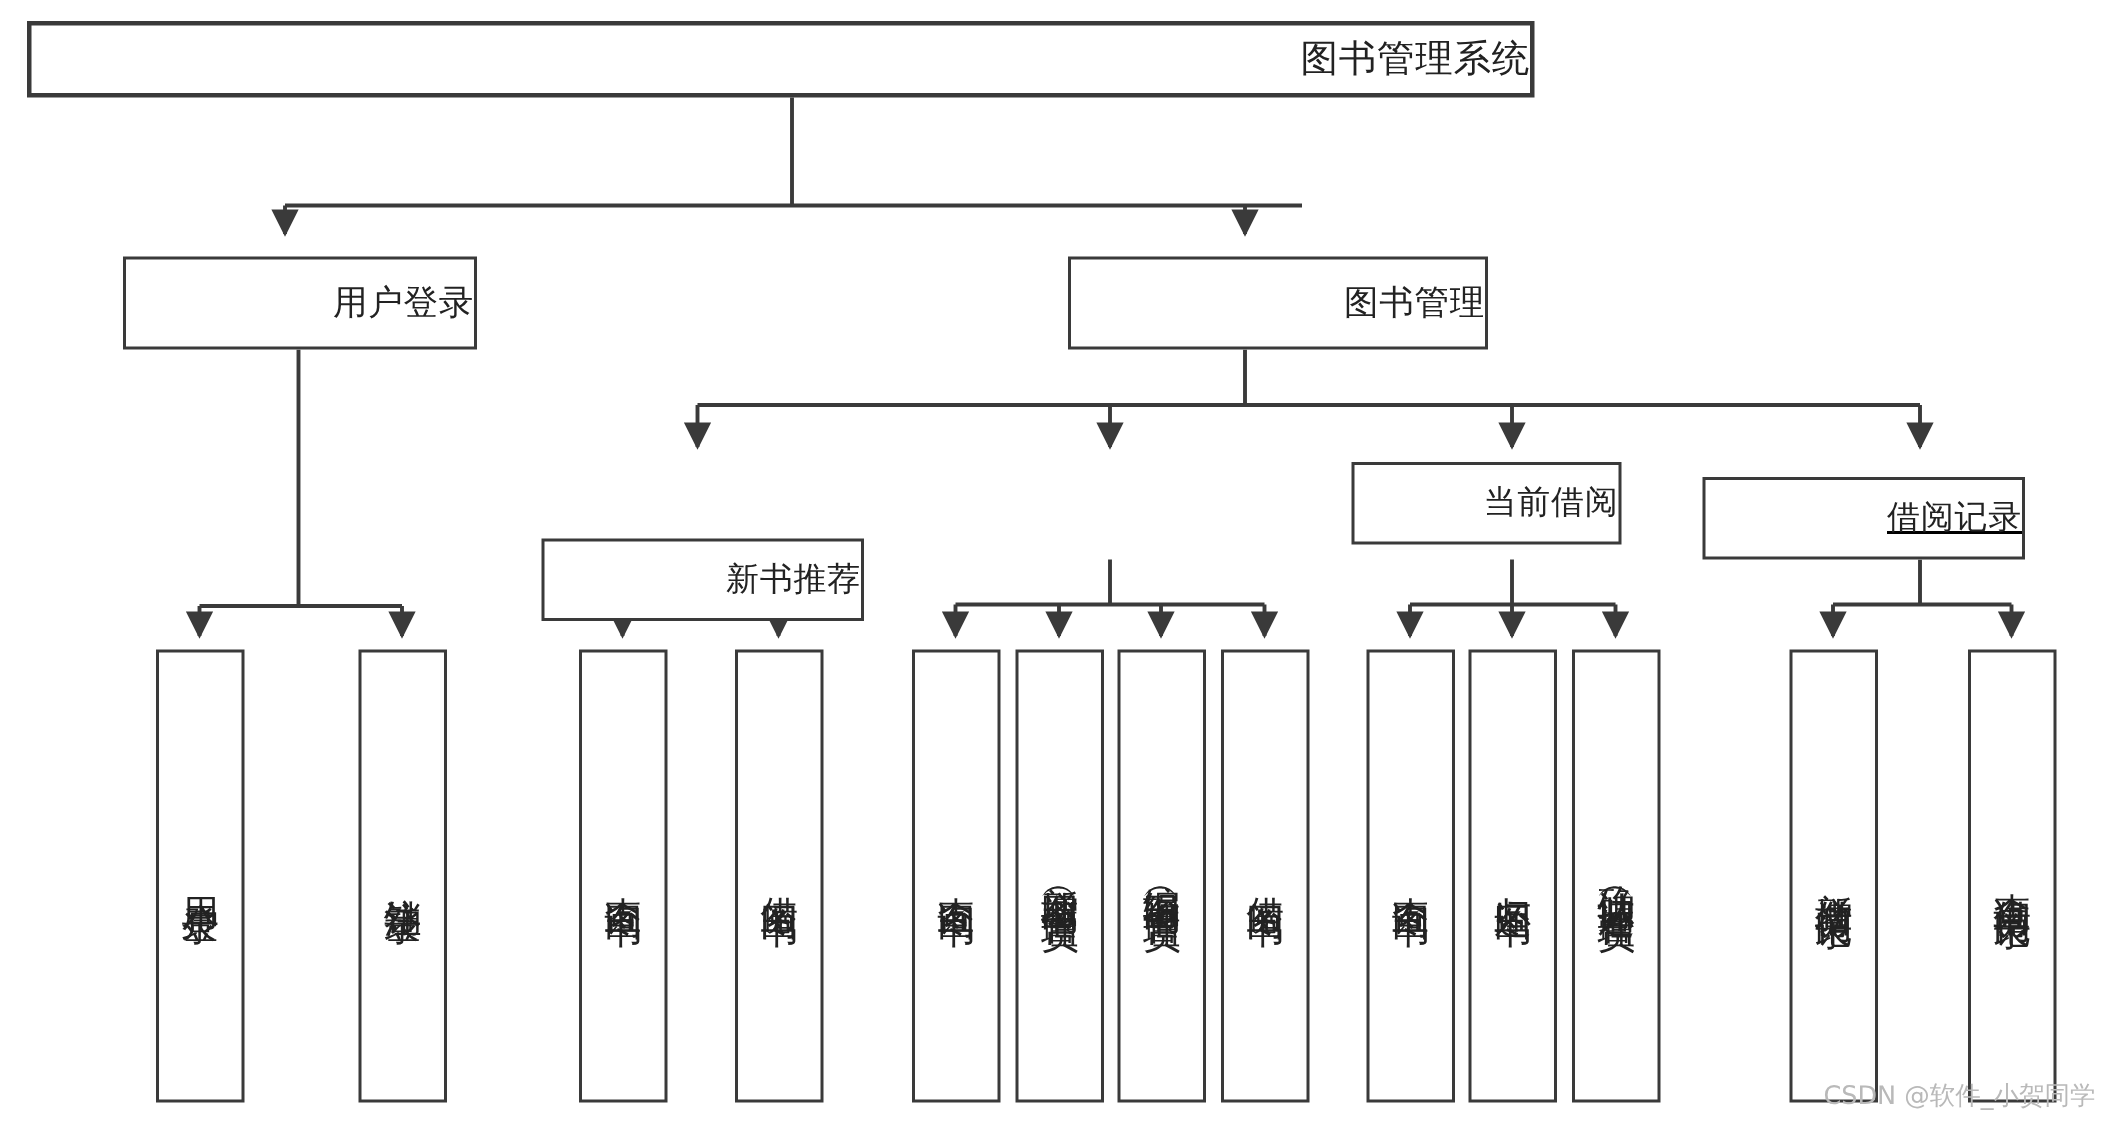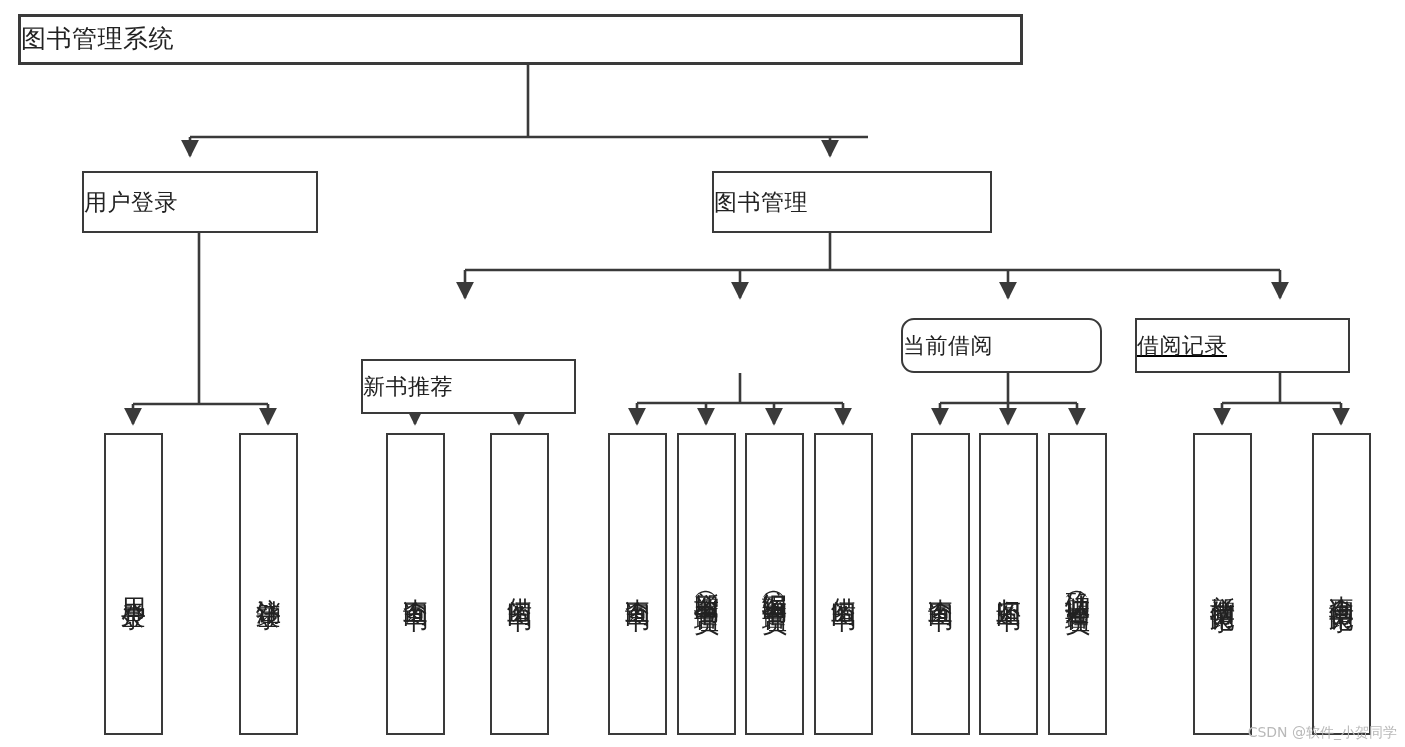--- a/index.html
+++ b/index.html
@@ -31,7 +31,7 @@
     background: #ffffff;
     display: flex;
     align-items: center;
-    justify-content: flex-start;
+    justify-content: flex-end;
     z-index: 3;
   }
   .node.root {

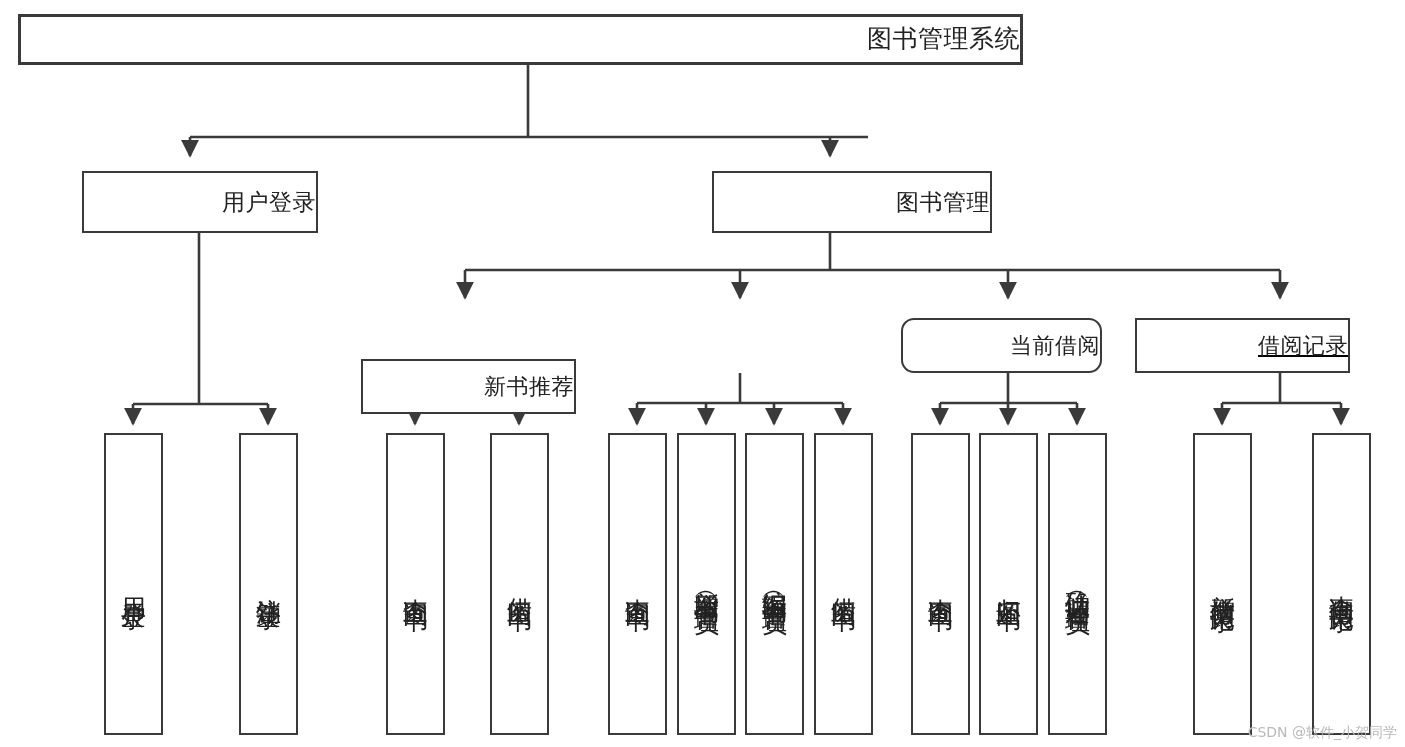--- a/index.html
+++ b/index.html
@@ -149,7 +149,7 @@
   </div>
 
 
-  <div class="node level3" style="left:901px; top:318px; width:201px; height:55px;border-radius:13px;">
+  <div class="node level3" style="left:901px; top:308px; width:180px; height:55px;">
     <span class="label">当前借阅</span>
   </div>
 

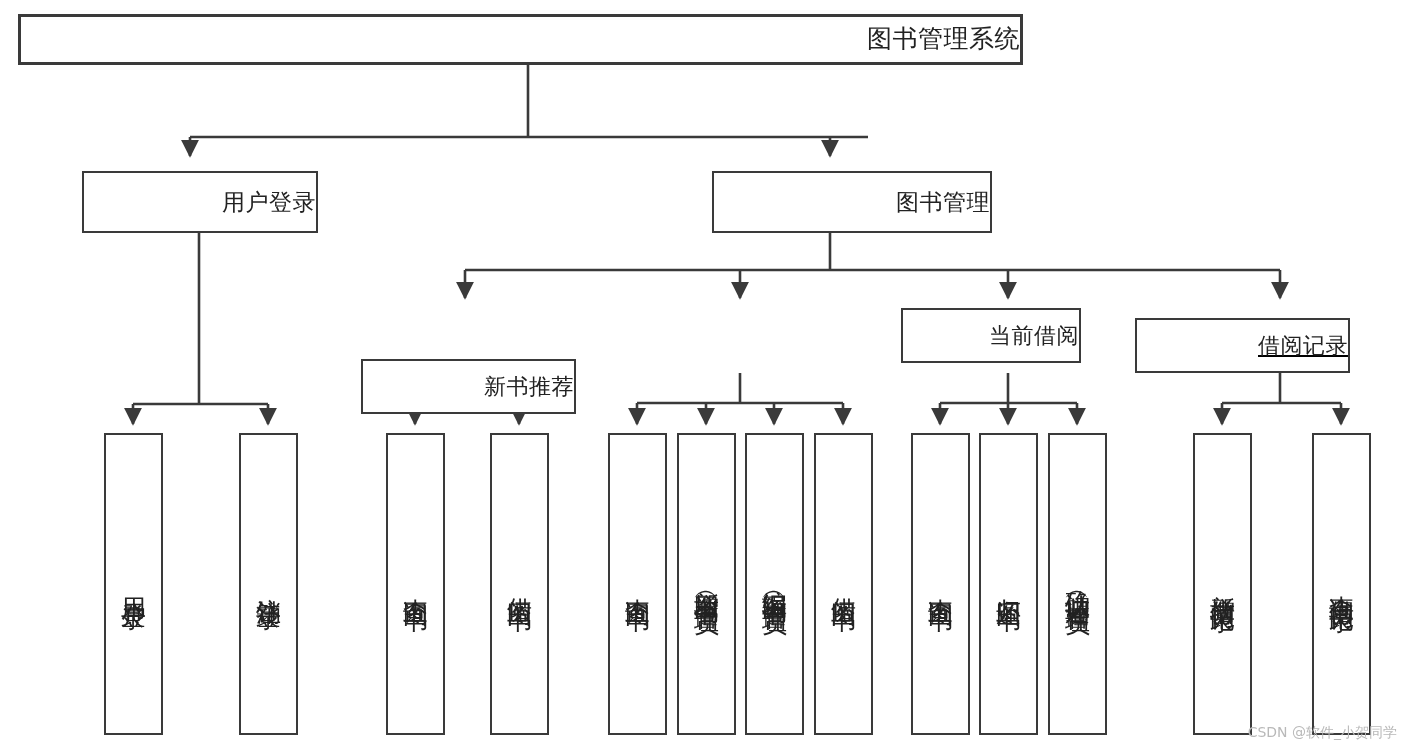--- a/index.html
+++ b/index.html
@@ -70,7 +70,7 @@
     position: absolute;
     right: 8px;
     bottom: 5px;
-    font-size: 14px;
+    font-size: 17px;
     color: #b9b9b9;
     z-index: 6;
     white-space: nowrap;

